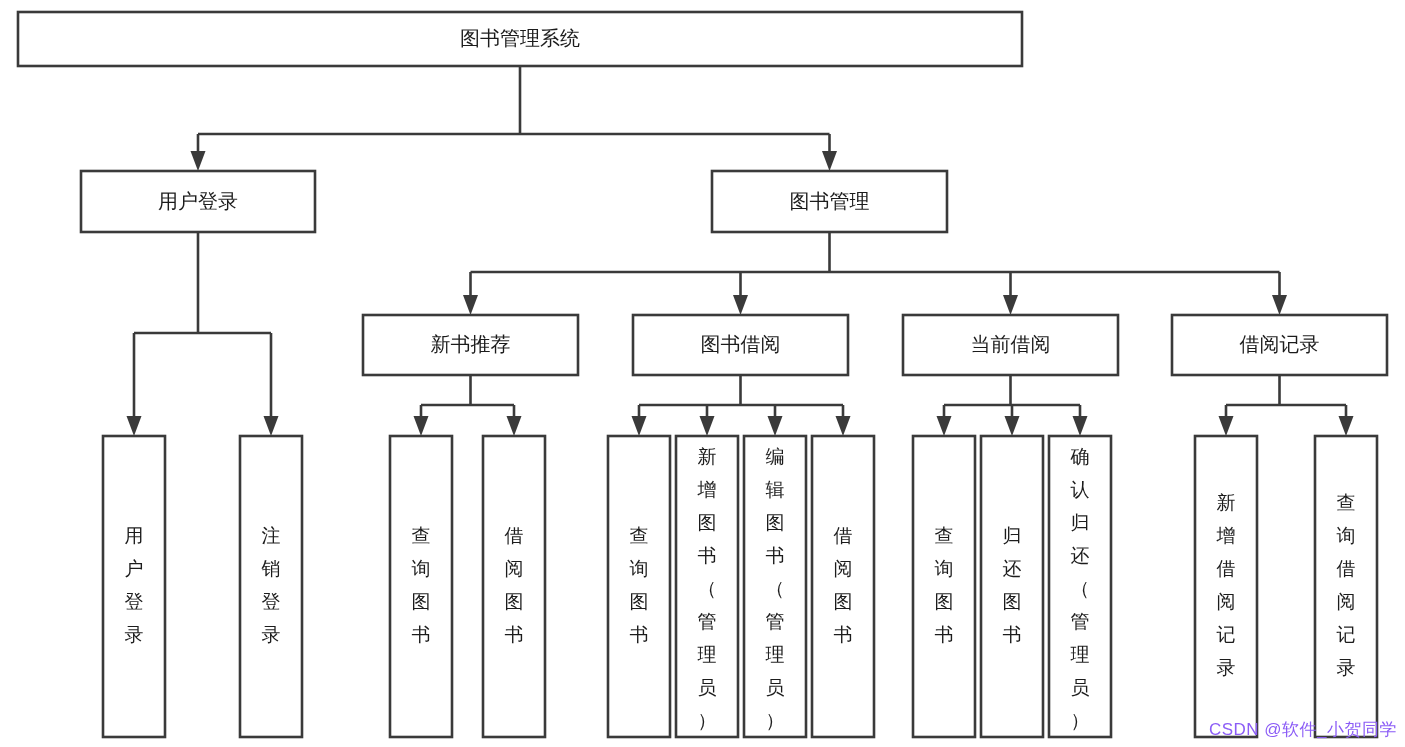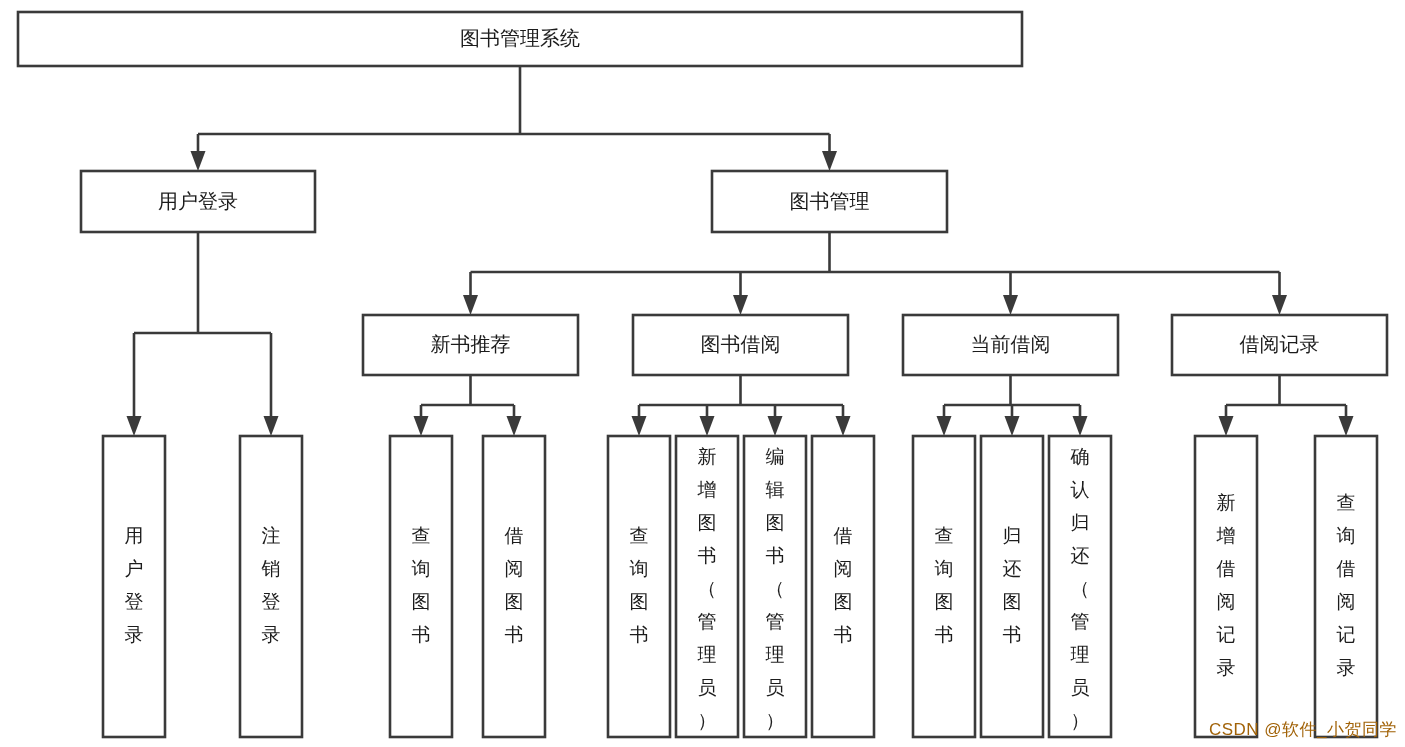--- a/index.html
+++ b/index.html
@@ -62,7 +62,7 @@
     bottom: 6px;
     font-family: "Liberation Sans", "DejaVu Sans", sans-serif;
     font-size: 17px;
-    color: #a16207;
+    color: #8b5cf6;
     letter-spacing: 0.5px;
     white-space: nowrap;
     user-select: none;

